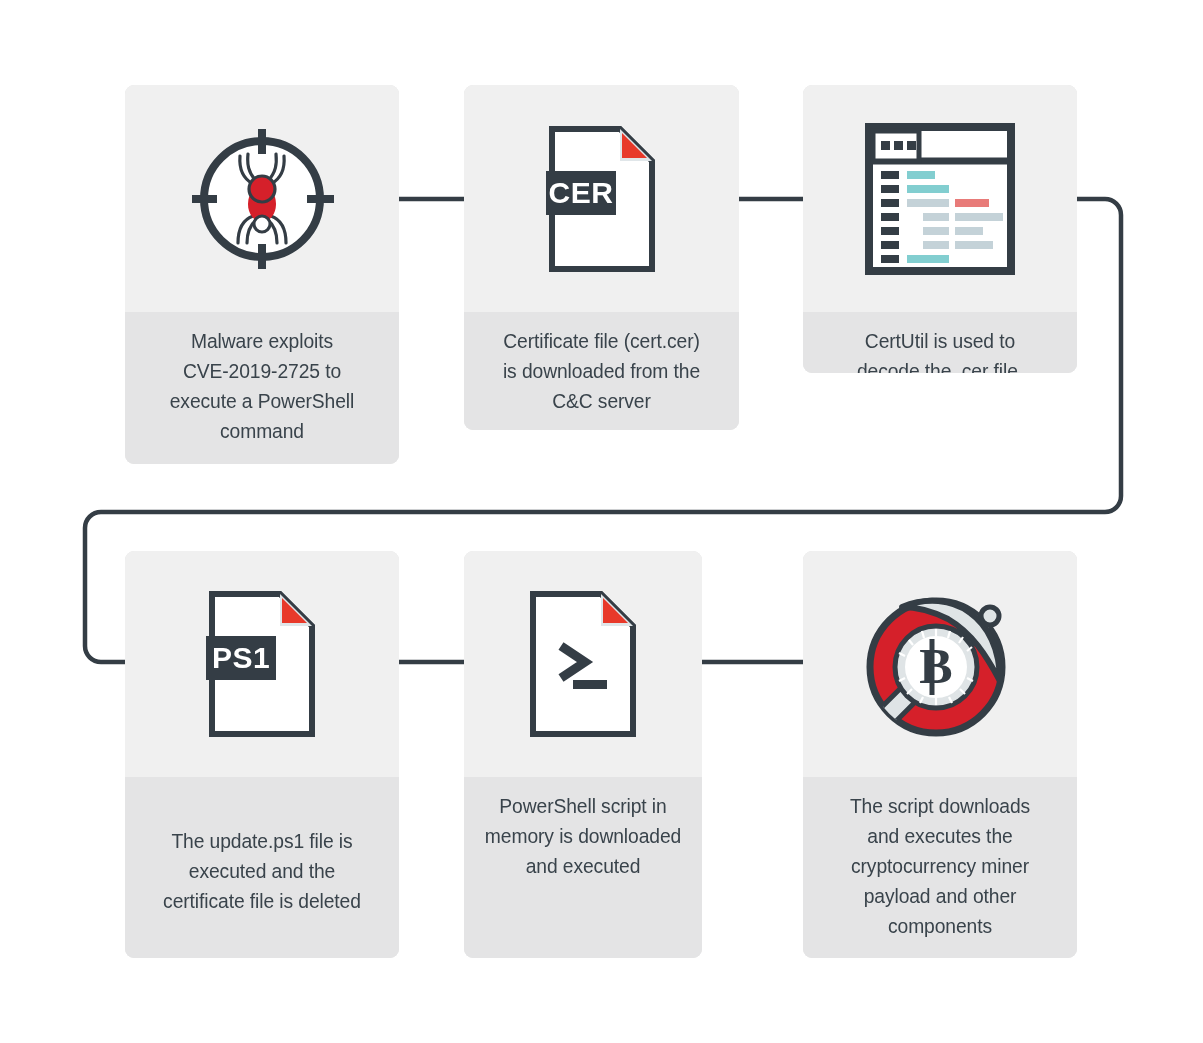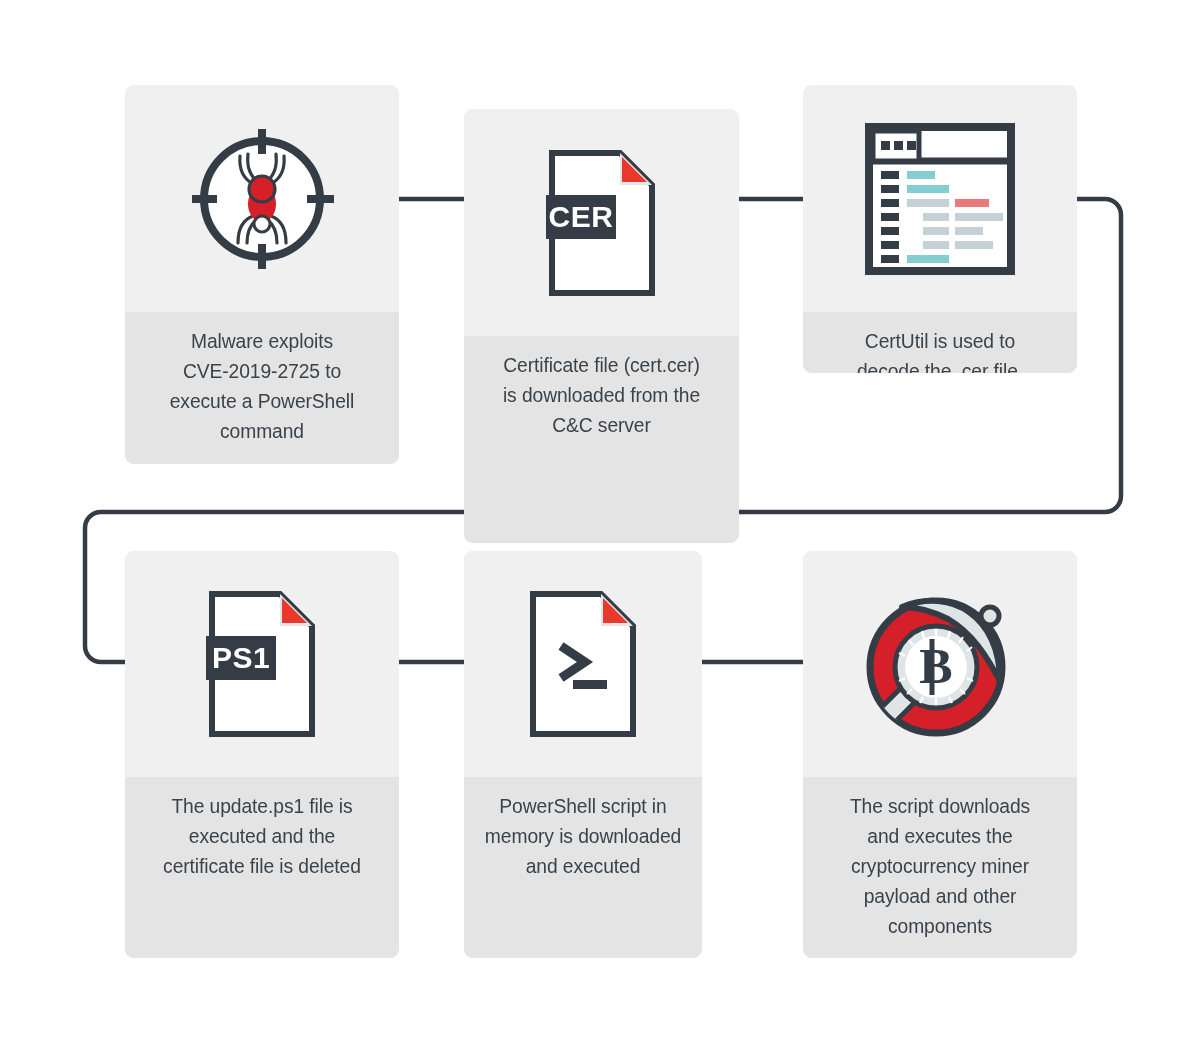--- a/index.html
+++ b/index.html
@@ -63,7 +63,7 @@
 
   
   #card-1 { left: 125px; top: 85px;  width: 274px; height: 379px; justify-content: space-between; }
-  #card-2 { left: 464px; top: 85px;  width: 275px; height: 434px; margin-top: 24px; }
+  #card-2 { left: 464px; top: 85px;  width: 275px; height: 345px; }
   #card-3 { left: 803px; top: 85px;  width: 274px; height: 288px; }
   #card-1 .icon-pane, #card-2 .icon-pane, #card-3 .icon-pane { height: 227px; }
 

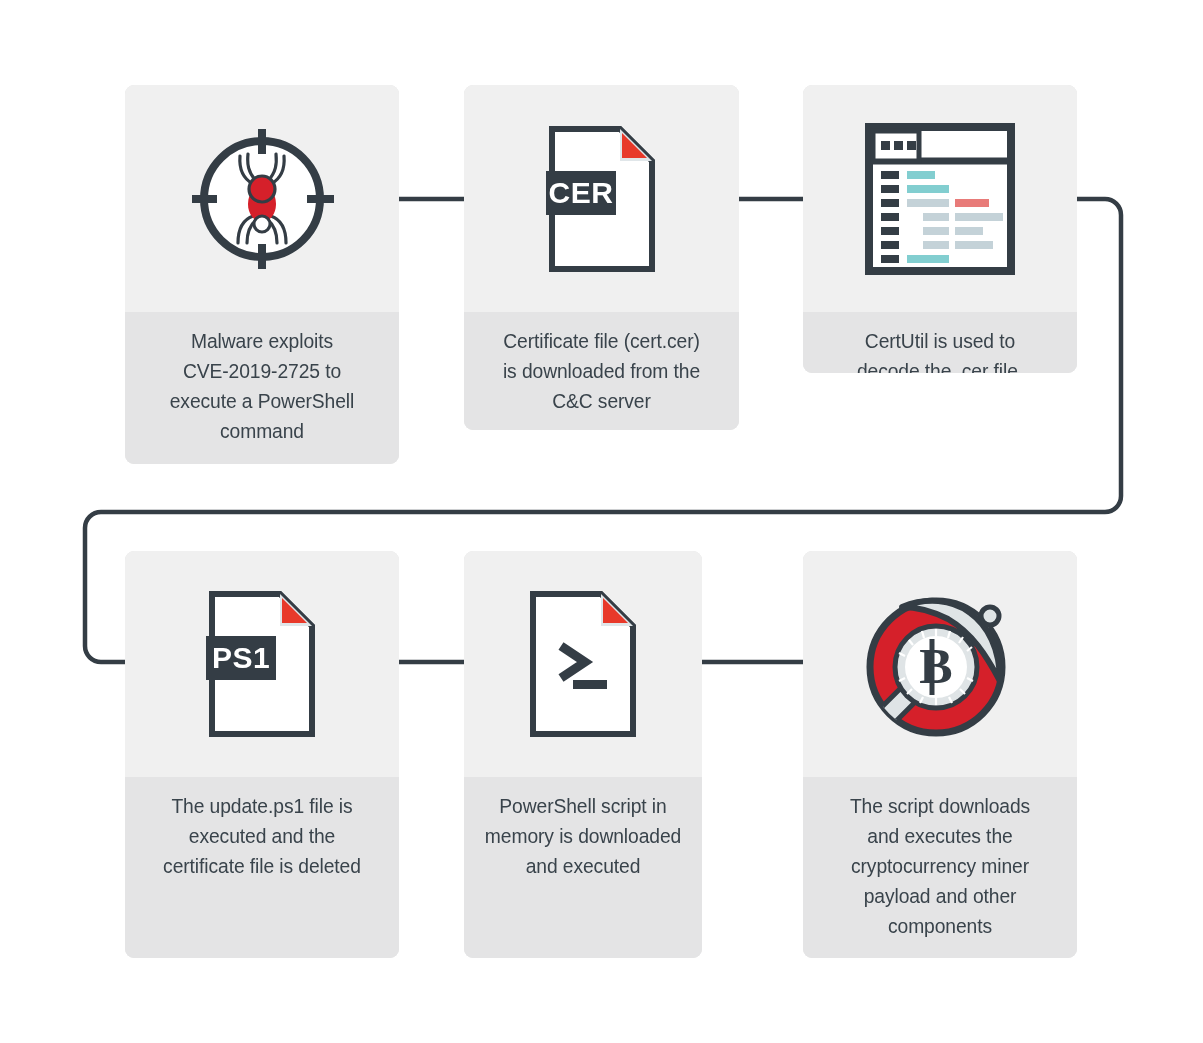--- a/index.html
+++ b/index.html
@@ -68,7 +68,7 @@
   #card-1 .icon-pane, #card-2 .icon-pane, #card-3 .icon-pane { height: 227px; }
 
   
-  #card-4 { left: 125px; top: 551px; width: 274px; height: 407px; }
+  #card-4 { left: 125px; top: 551px; width: 274px; height: 407px; gap: 35px; }
   #card-5 { left: 464px; top: 551px; width: 238px; height: 407px; }
   #card-6 { left: 803px; top: 551px; width: 274px; height: 407px; }
   #card-4 .icon-pane, #card-5 .icon-pane, #card-6 .icon-pane { height: 226px; }

